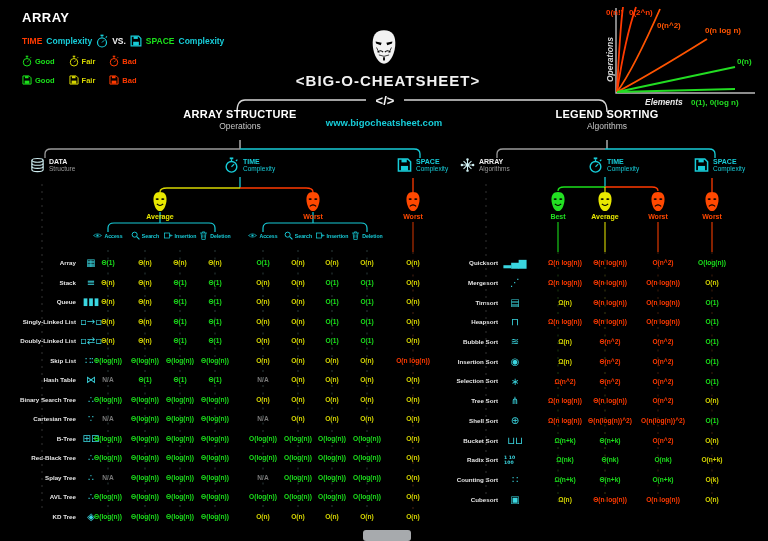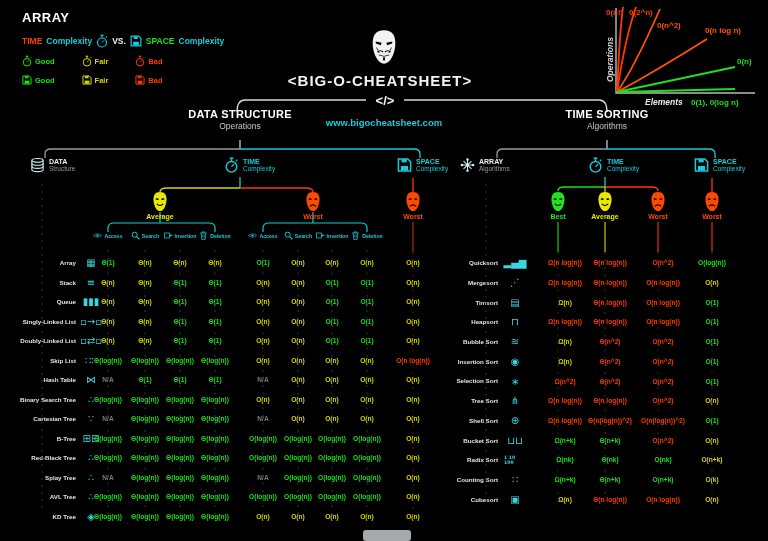--- a/index.html
+++ b/index.html
@@ -10,7 +10,7 @@
   .legend-title{font-size:13px;font-weight:bold;letter-spacing:.5px;color:#fff;}
   .legend-vs{margin-top:9px;display:flex;align-items:center;gap:4px;font-size:8.5px;font-weight:bold;}
   .t-red{color:#ff3a00}.t-cyan{color:#17ccd8}.t-green{color:#1be01b}.t-white{color:#eee}
-  .legend-ratings{margin-top:7px;display:flex;align-items:center;gap:27px;}
+  .legend-ratings{margin-top:7px;display:flex;align-items:center;gap:14px;}
   .lg-item{display:flex;align-items:center;gap:3px;}
   .lg-label{font-size:7.5px;font-weight:bold;}
   .ic{display:inline-block;}

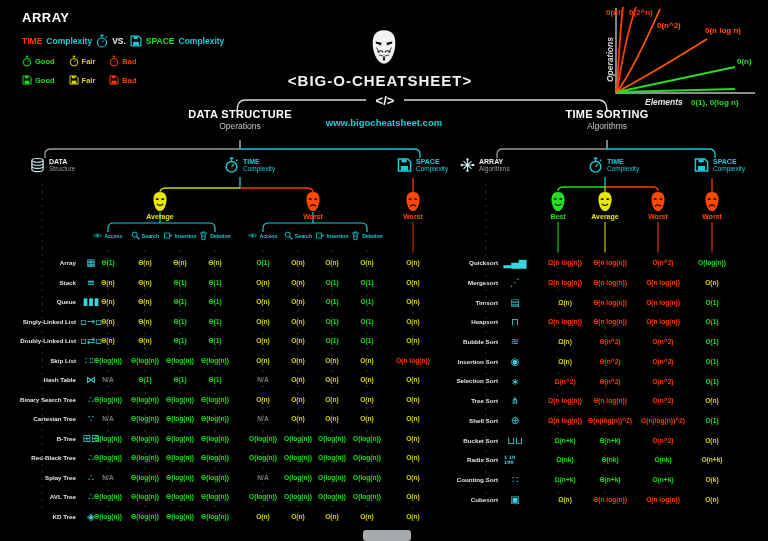--- a/index.html
+++ b/index.html
@@ -21,7 +21,7 @@
   #growth-chart text{font-family:"Liberation Sans",sans-serif;font-weight:bold;}
   
   #fawkes-box{position:absolute;left:370px;top:28px;width:28px;height:38px;}
-  #main-title{position:absolute;left:260px;top:72px;width:240px;text-align:center;
+  #main-title{position:absolute;left:268px;top:72px;width:240px;text-align:center;
               font-size:15px;font-weight:bold;letter-spacing:1px;color:#f2f2f2;}
   #code-glyph{position:absolute;left:366px;top:91px;width:38px;text-align:center;background:#000;
               font-size:13px;font-weight:bold;color:#f2f2f2;z-index:3;padding:2px 0;}

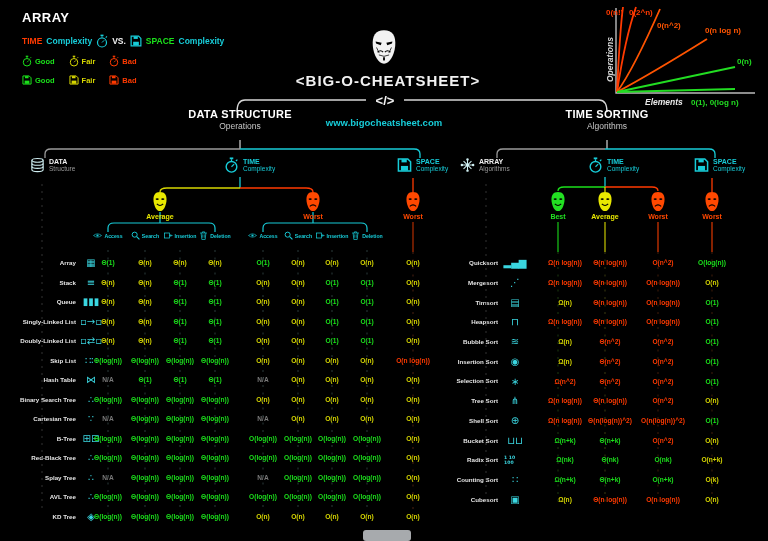--- a/index.html
+++ b/index.html
@@ -273,7 +273,7 @@
 <div id="site-url">www.bigocheatsheet.com</div>
 
 <div class="sec-title" style="left:140px;top:108px;">
-  <div class="t1">DATA STRUCTURE</div>
+  <div class="t1">ARRAY STRUCTURE</div>
   <div class="t2">Operations</div>
 </div>
 <div class="sec-title" style="left:507px;top:108px;">

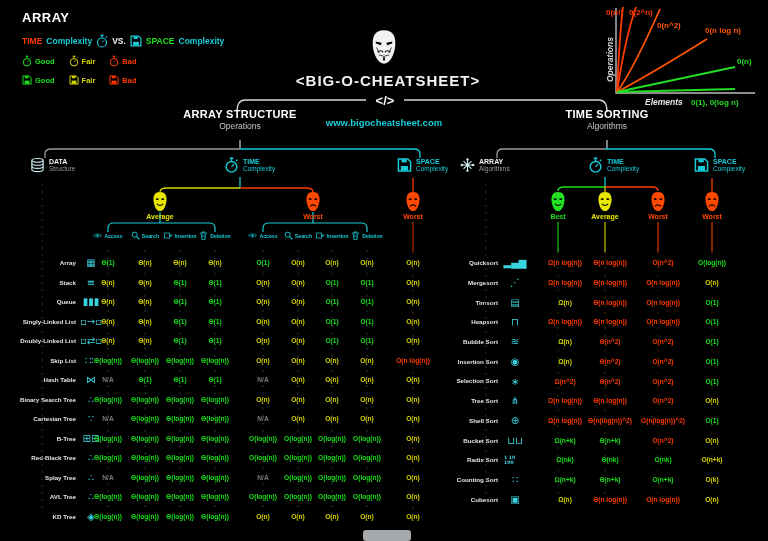--- a/index.html
+++ b/index.html
@@ -277,7 +277,7 @@
   <div class="t2">Operations</div>
 </div>
 <div class="sec-title" style="left:507px;top:108px;">
-  <div class="t1">TIME SORTING</div>
+  <div class="t1">LEGEND SORTING</div>
   <div class="t2">Algorithms</div>
 </div>
 

